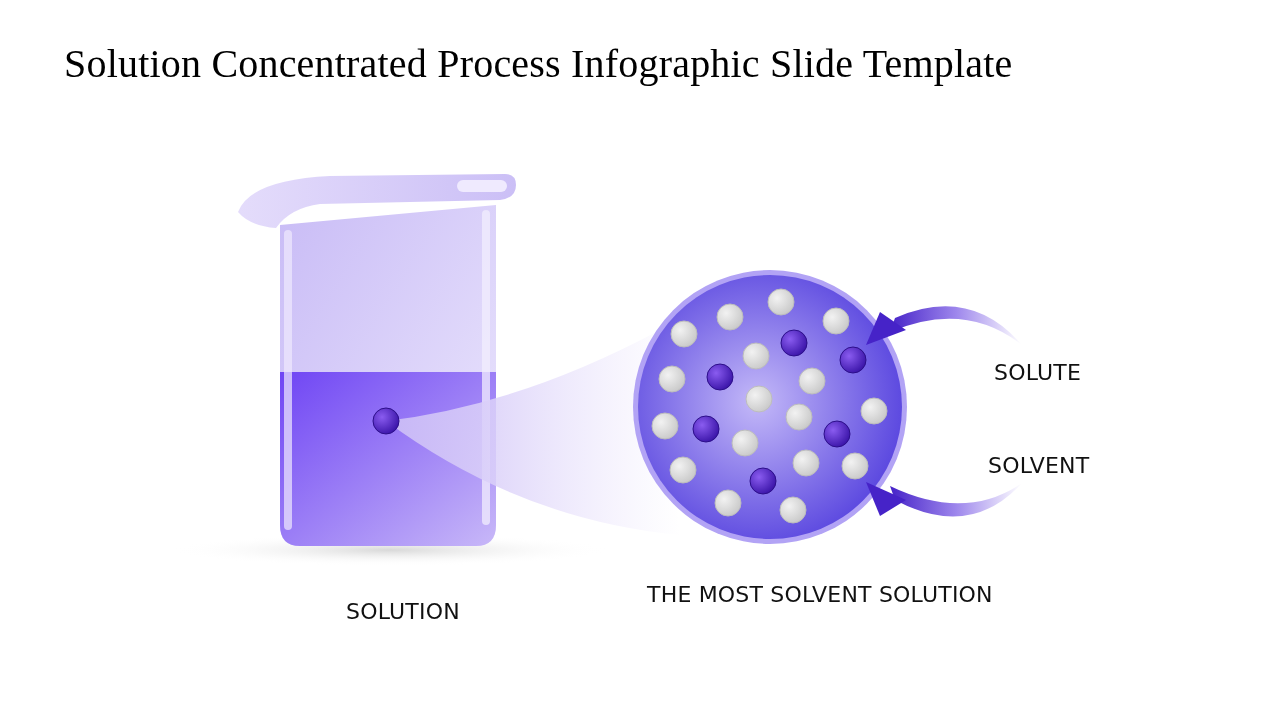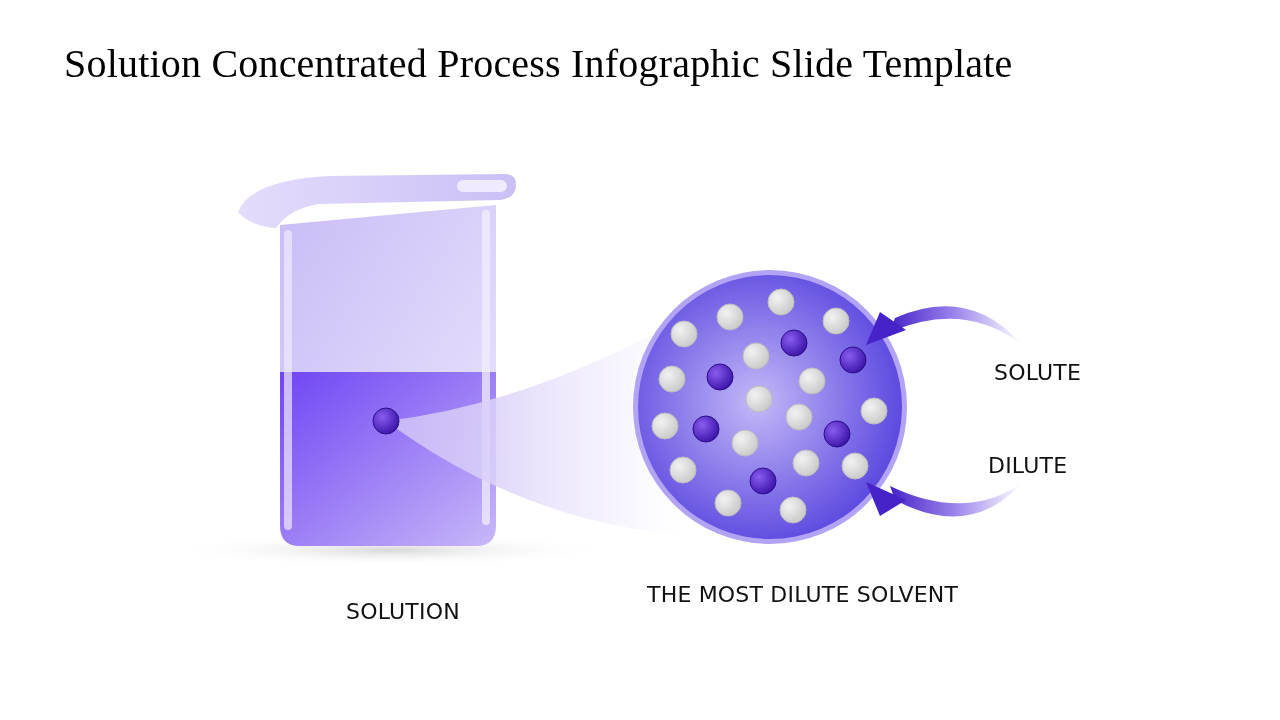--- a/index.html
+++ b/index.html
@@ -109,6 +109,6 @@
 <div class="lbl" style="left:346px; top:599px;">SOLUTION</div>
 <div class="lbl" style="left:647px; top:582px;">THE MOST DILUTE SOLVENT</div>
 <div class="lbl" style="left:994px; top:360px;">SOLUTE</div>
-<div class="lbl" style="left:988px; top:453px;">DILUTE</div>
+<div class="lbl" style="left:988px; top:453px;">SOLVENT</div>
 
 </body></html>

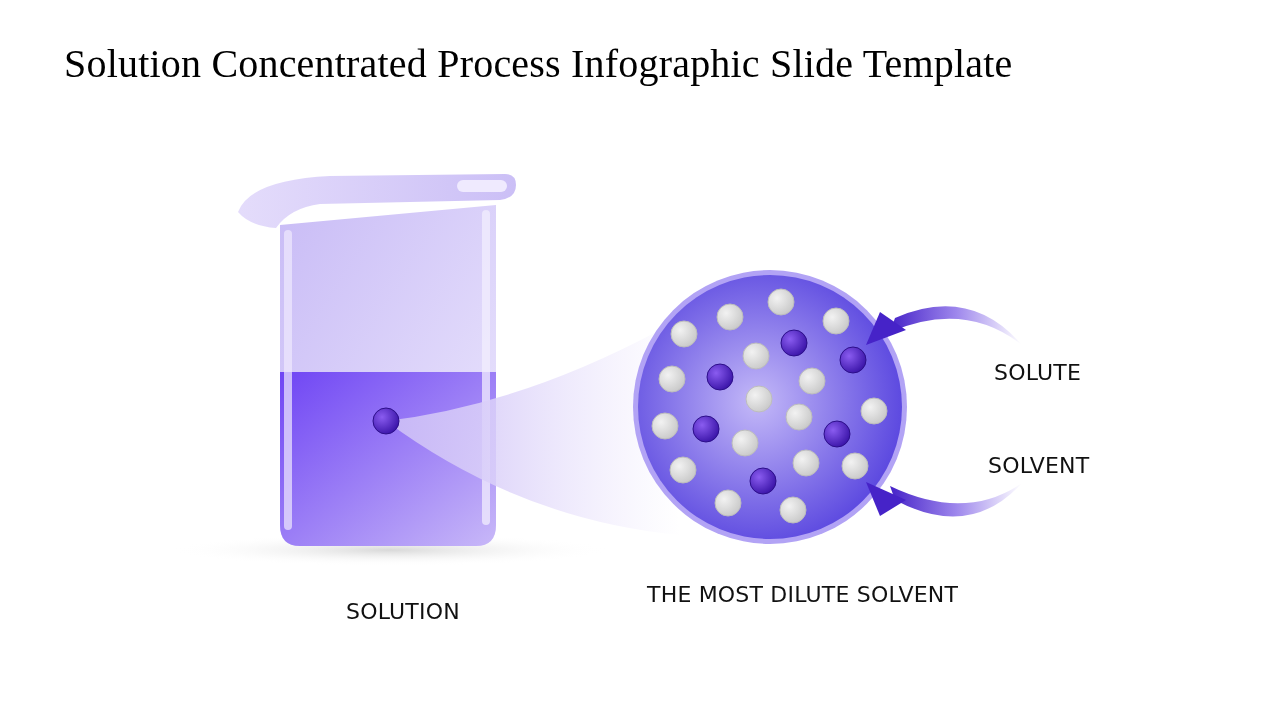--- a/index.html
+++ b/index.html
@@ -107,7 +107,7 @@
 </svg>
 
 <div class="lbl" style="left:346px; top:599px;">SOLUTION</div>
-<div class="lbl" style="left:647px; top:582px;">THE MOST DILUTE SOLVENT</div>
+<div class="lbl" style="left:647px; top:582px;">THE MOST SOLVENT SOLUTION</div>
 <div class="lbl" style="left:994px; top:360px;">SOLUTE</div>
 <div class="lbl" style="left:988px; top:453px;">SOLVENT</div>
 

